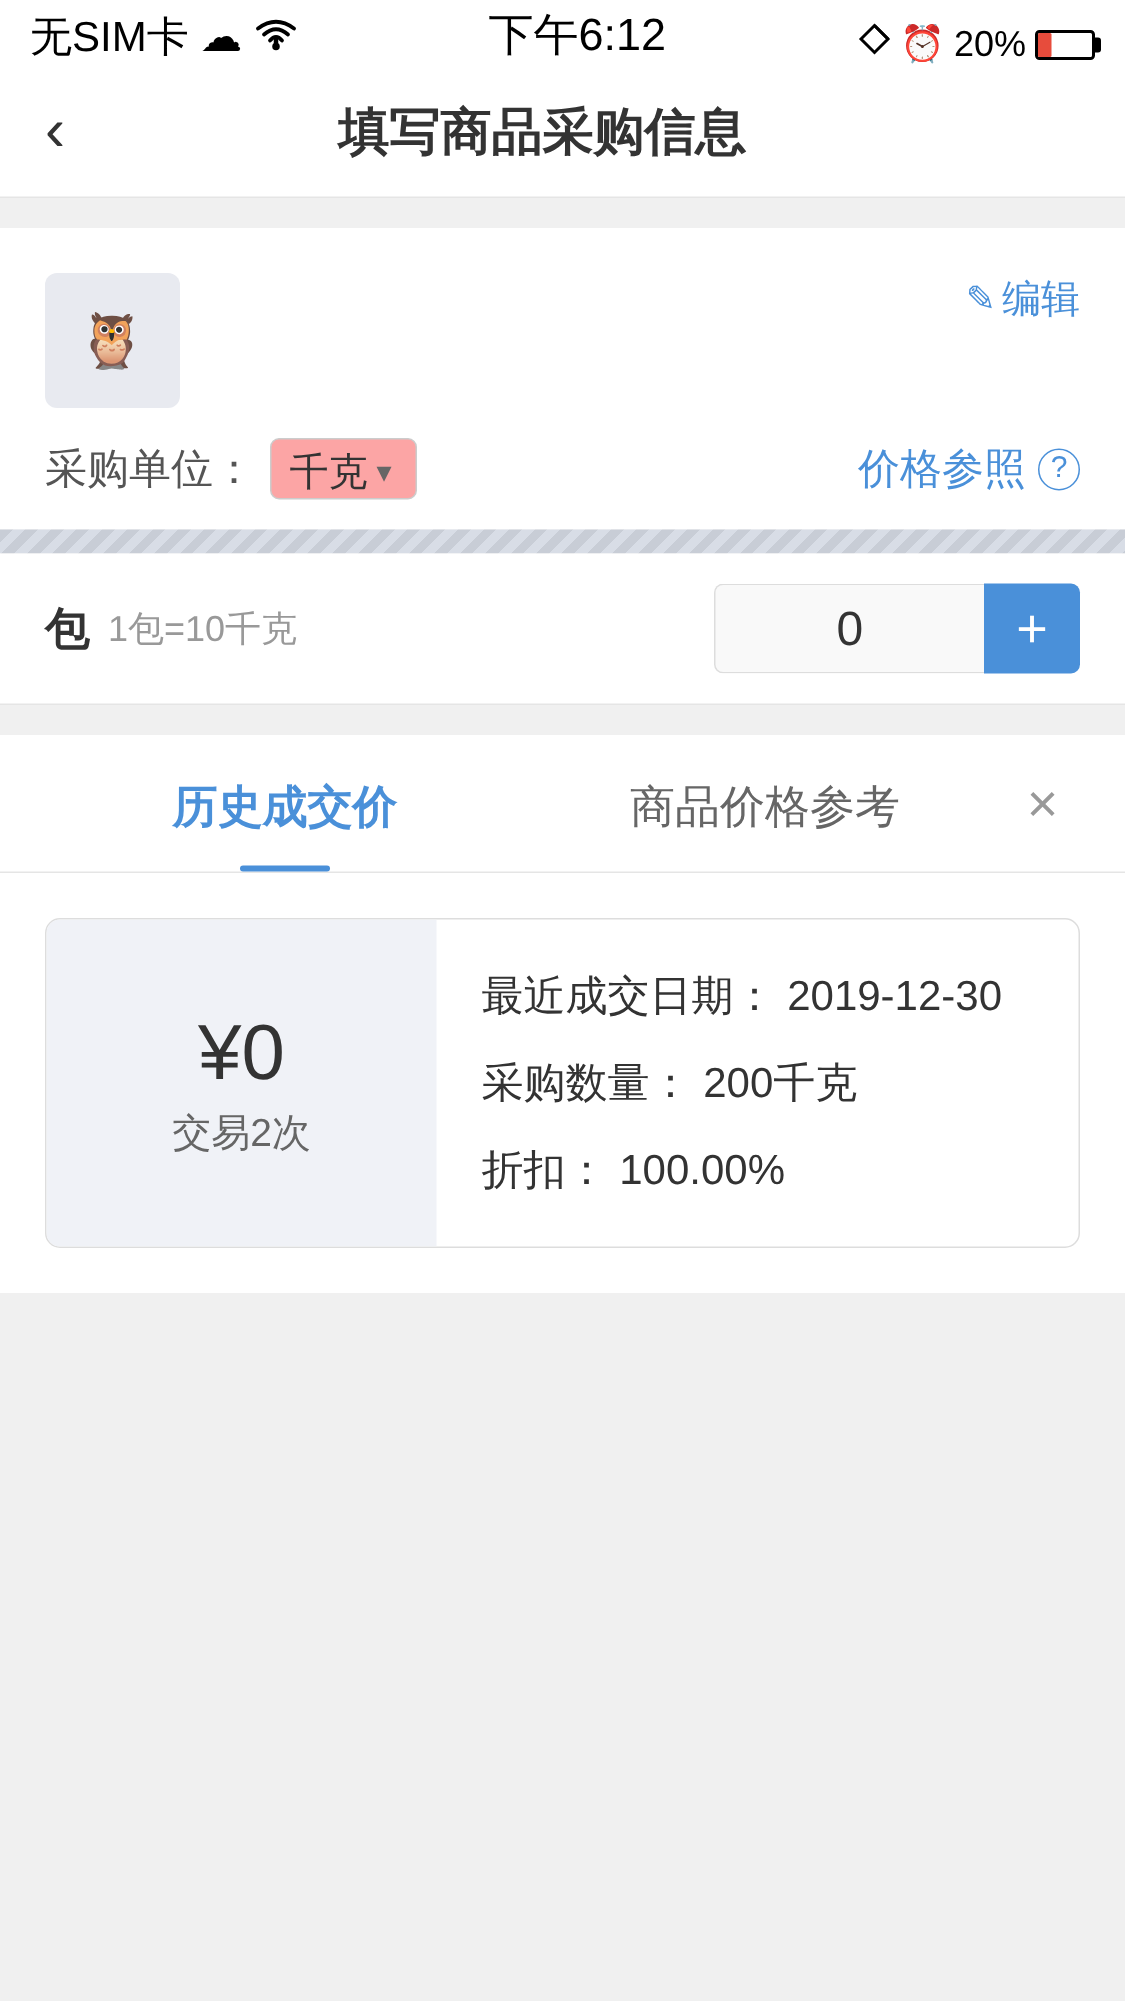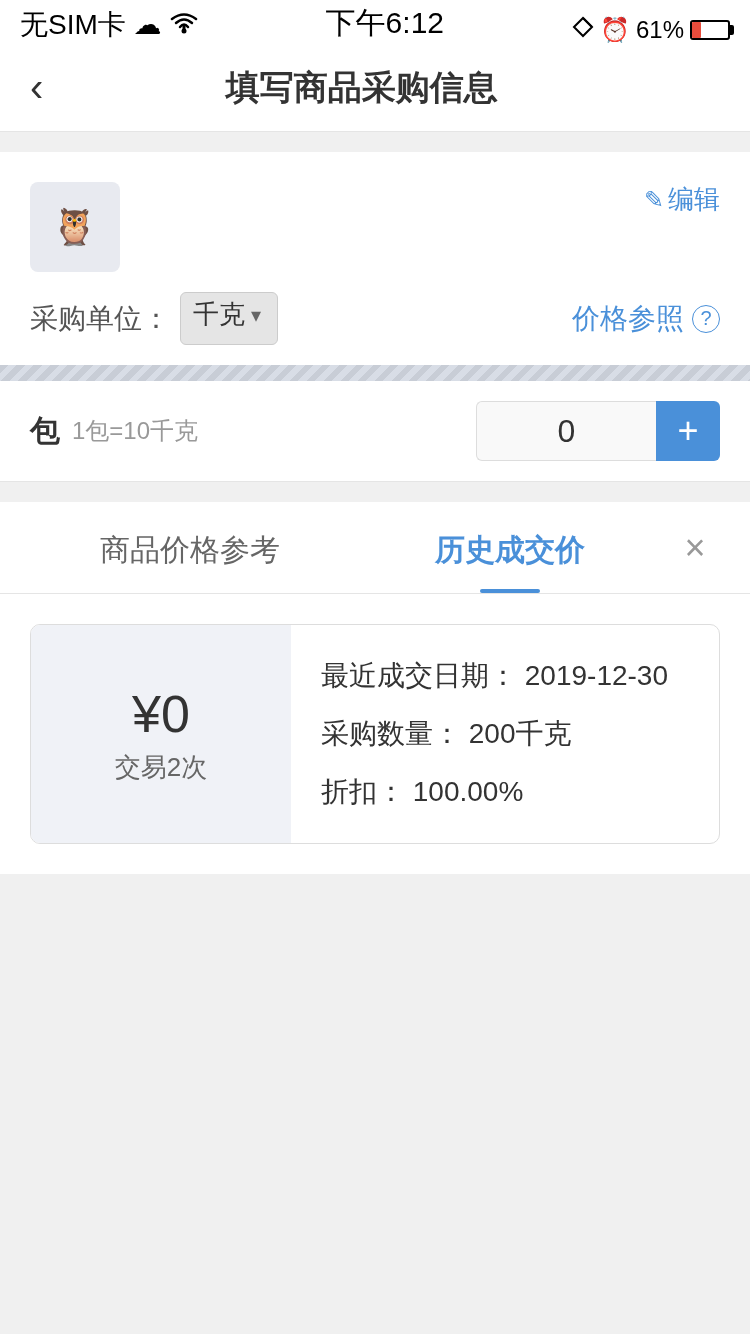--- a/index.html
+++ b/index.html
@@ -367,7 +367,7 @@
       </svg>
     </span>
     <span>⏰</span>
-    <span>61%</span>
+    <span>20%</span>
     <span class="battery-icon">
       <span class="battery-fill"></span>
     </span>

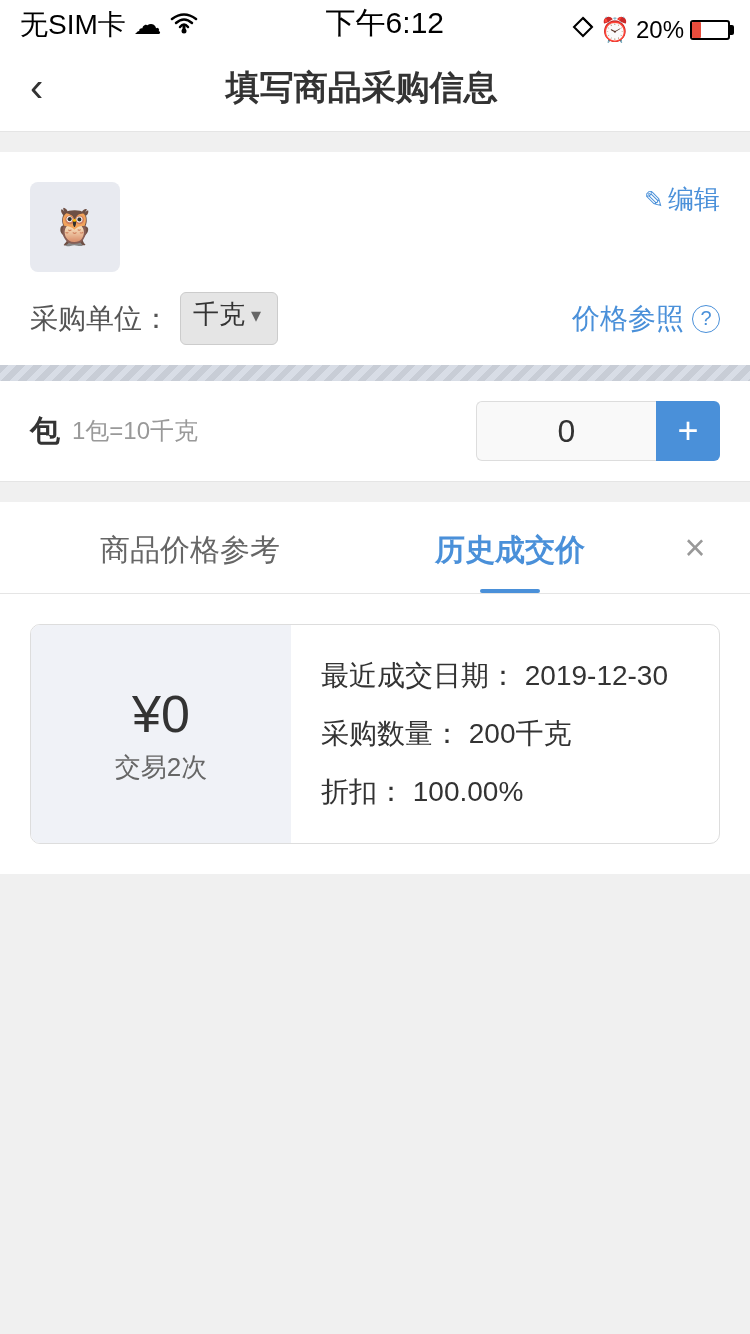--- a/index.html
+++ b/index.html
@@ -148,13 +148,13 @@
     .unit-select {
       border: 1px solid #ccc;
       border-radius: 6px;
-      padding: 4px 16px 12px 12px;
+      padding: 4px 16px 0 12px;
       font-size: 26px;
       color: #333;
       display: inline-flex;
       align-items: center;
       gap: 6px;
-      background: #e5e5e5;
+      background: #fca5a5;
       cursor: pointer;
       margin-left: 10px;
     }

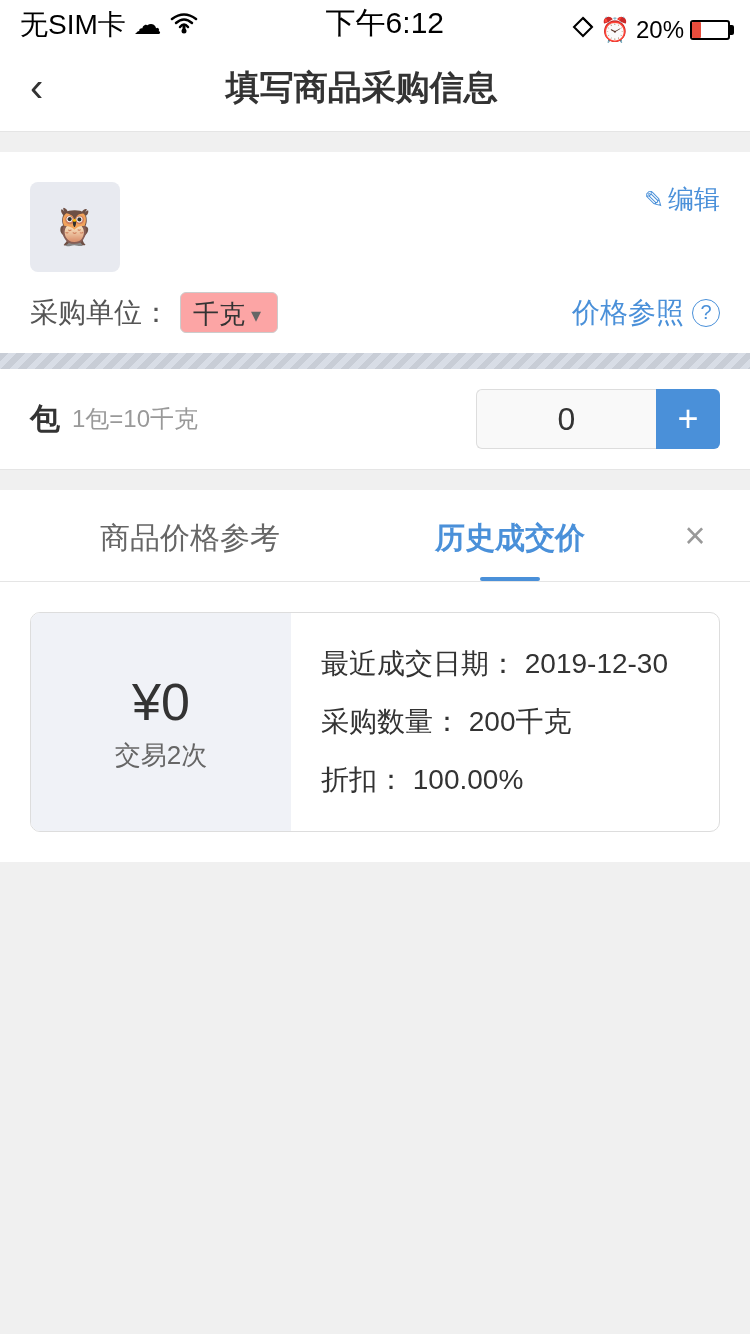--- a/index.html
+++ b/index.html
@@ -425,11 +425,11 @@
 </div>
 
 <div class="tab-bar">
+  <div class="tab-item active">
+    <span>历史成交价</span>
+  </div>
   <div class="tab-item">
     <span>商品价格参考</span>
-  </div>
-  <div class="tab-item active">
-    <span>历史成交价</span>
   </div>
   <div class="tab-close">
     <span>×</span>

